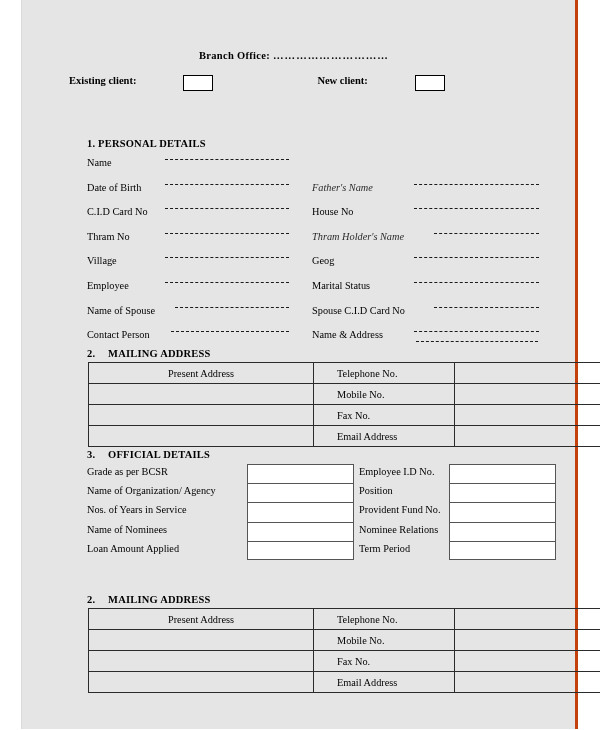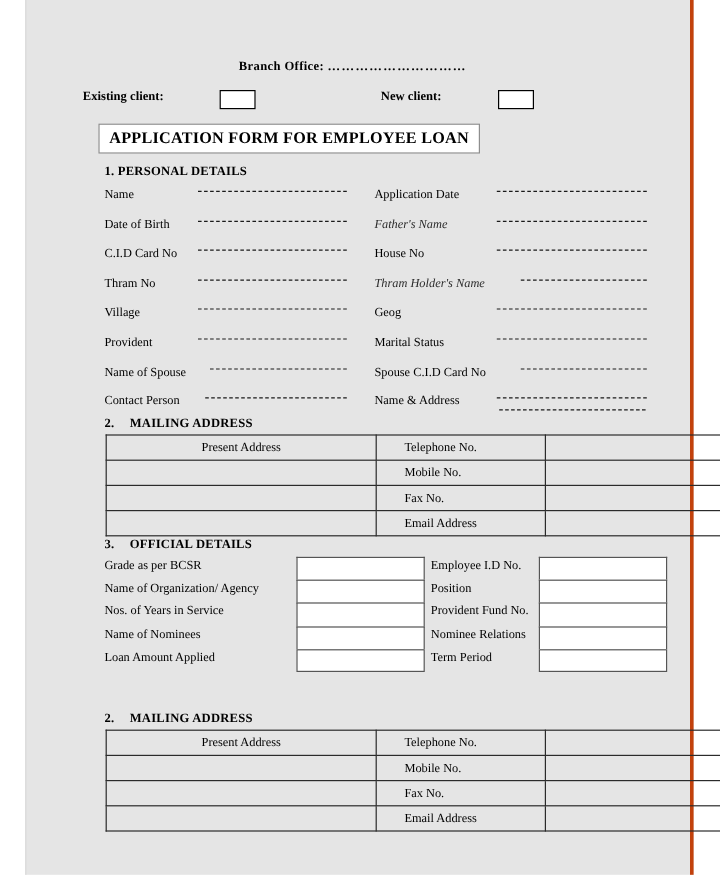--- a/index.html
+++ b/index.html
@@ -219,7 +219,6 @@
       <span class="checkbox"></span>
     </div>
 
-    <div class="title-box">APPLICATION FORM FOR EMPLOYEE LOAN</div>
 
     <div class="sec-head" style="left:18px; top:138px;">
       <span class="sec-num">1.</span>

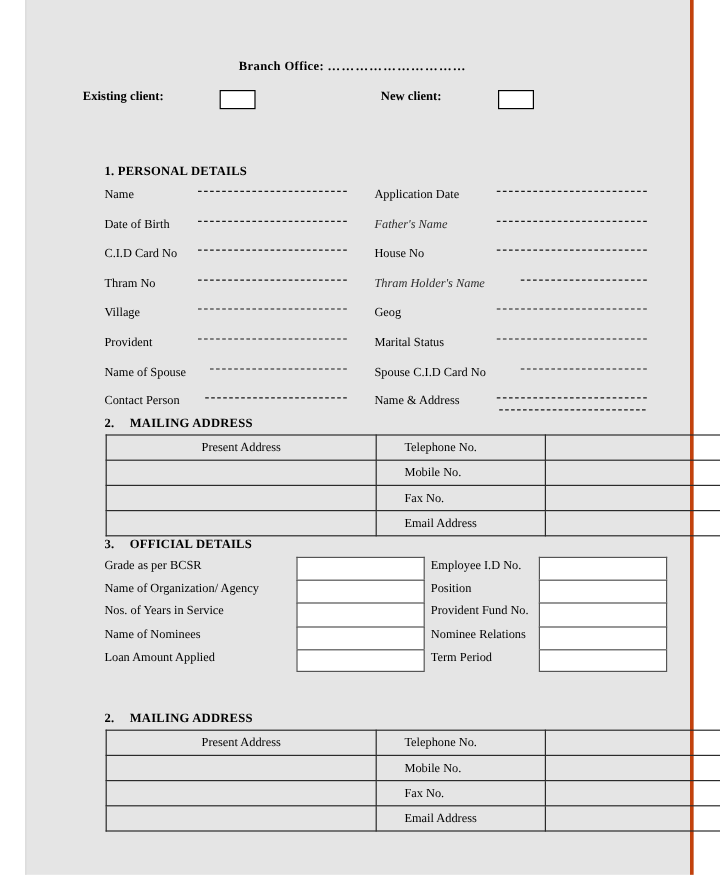--- a/index.html
+++ b/index.html
@@ -232,10 +232,6 @@
           <span class="pd-label">Name</span>
           <span class="rule"></span>
         </div>
-        <div class="pd-cellR">
-          <span class="pd-label">Application Date</span>
-          <span class="rule"></span>
-        </div>
       </div>
 
       <div class="pd-row">

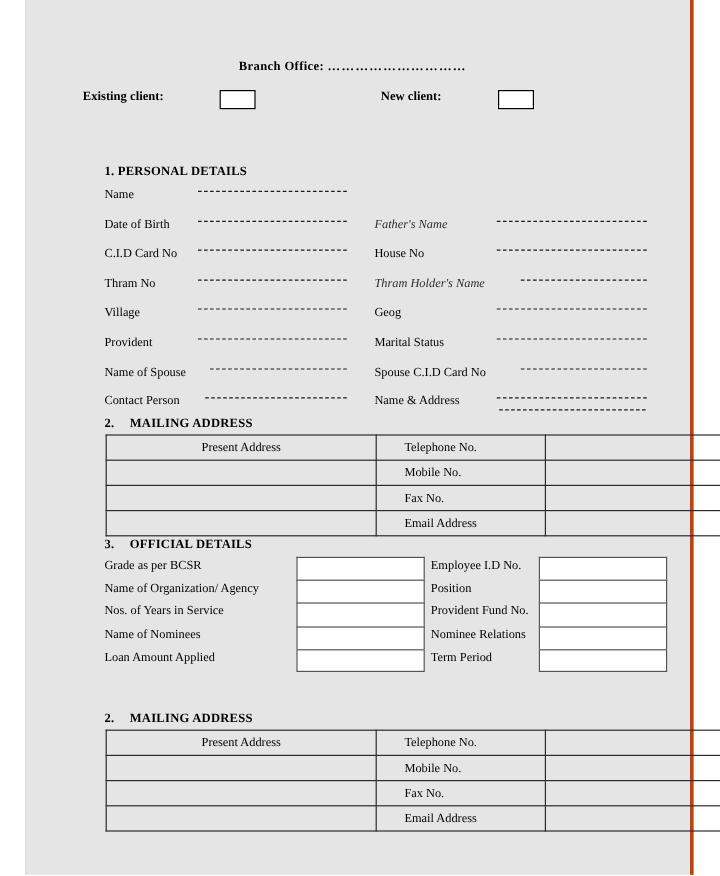--- a/index.html
+++ b/index.html
@@ -280,7 +280,7 @@
 
       <div class="pd-row">
         <div class="pd-cellL">
-          <span class="pd-label">Provident</span>
+          <span class="pd-label">Employee</span>
           <span class="rule"></span>
         </div>
         <div class="pd-cellR">

